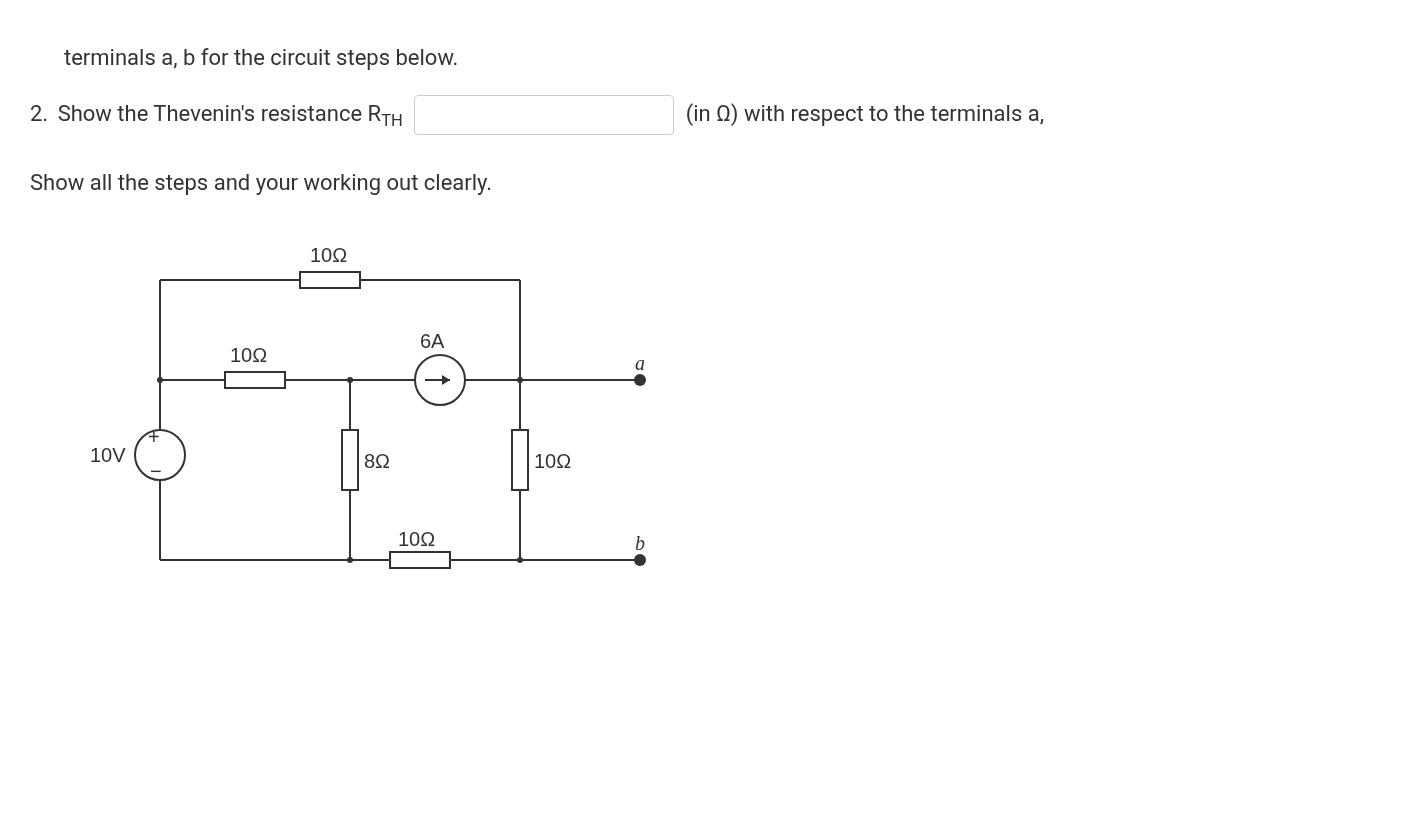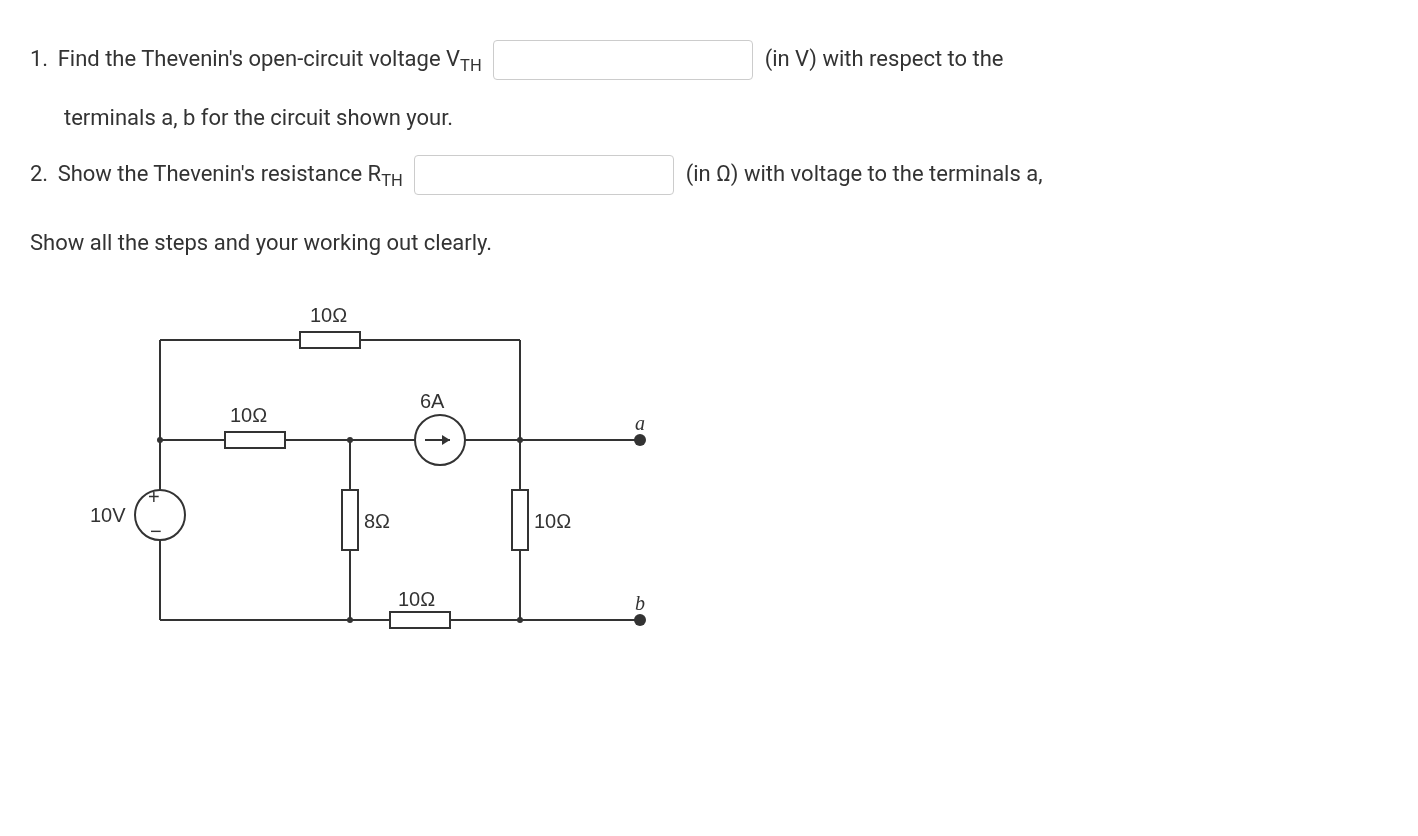--- a/index.html
+++ b/index.html
@@ -77,12 +77,6 @@
 <body>
 
 <div class="problem-text">
-  <div class="problem-line">
-    <span class="problem-num">1.</span>
-    <span>Find the Thevenin's open-circuit voltage V</span><span class="subscript">TH</span>
-    <input type="text" class="input-field" style="">
-    <span>(in V) with respect to the</span>
-  </div>
   <div class="problem-line indent">
     <span>terminals a, b for the circuit shown your.</span>
   </div>

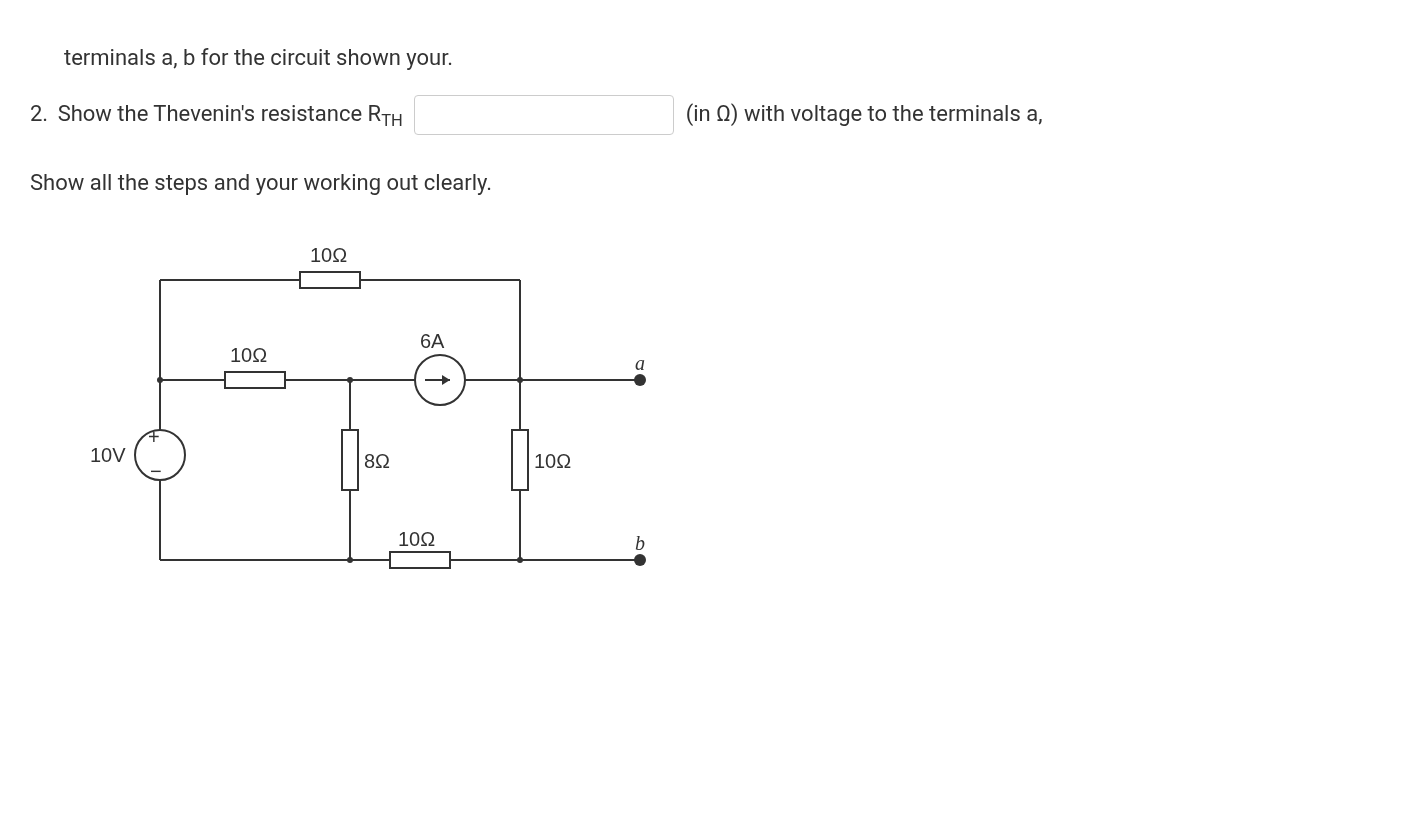--- a/index.html
+++ b/index.html
@@ -78,7 +78,7 @@
 
 <div class="problem-text">
   <div class="problem-line indent">
-    <span>terminals a, b for the circuit shown your.</span>
+    <span>terminals a, b for the circuit steps below.</span>
   </div>
   <div class="problem-line">
     <span class="problem-num">2.</span>

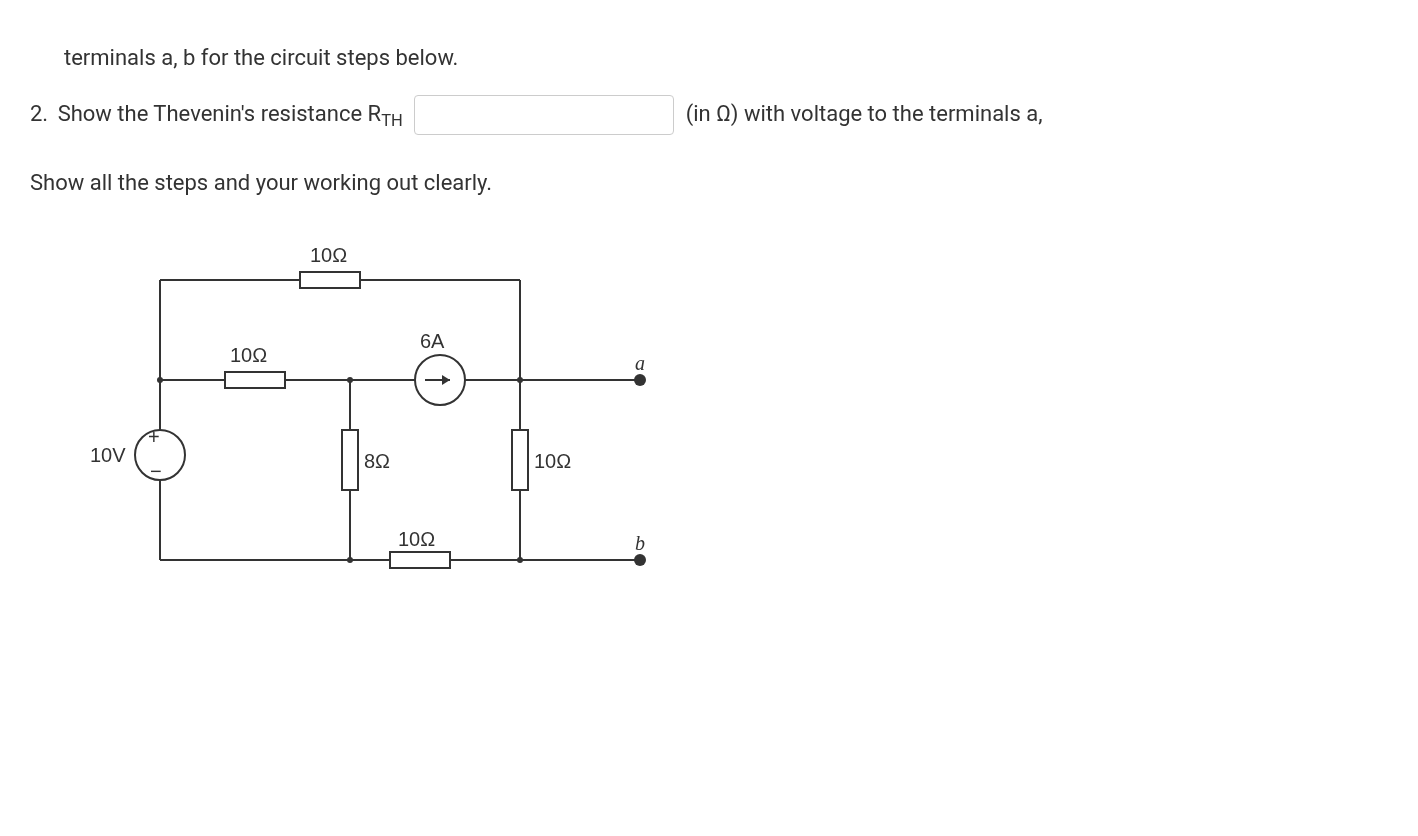--- a/index.html
+++ b/index.html
@@ -84,7 +84,7 @@
     <span class="problem-num">2.</span>
     <span>Show the Thevenin's resistance R</span><span class="subscript">TH</span>
     <input type="text" class="input-field" style="">
-    <span>(in Ω) with voltage to the terminals a,</span>
+    <span>(in Ω) with respect to the terminals a,</span>
   </div>
 </div>
 

